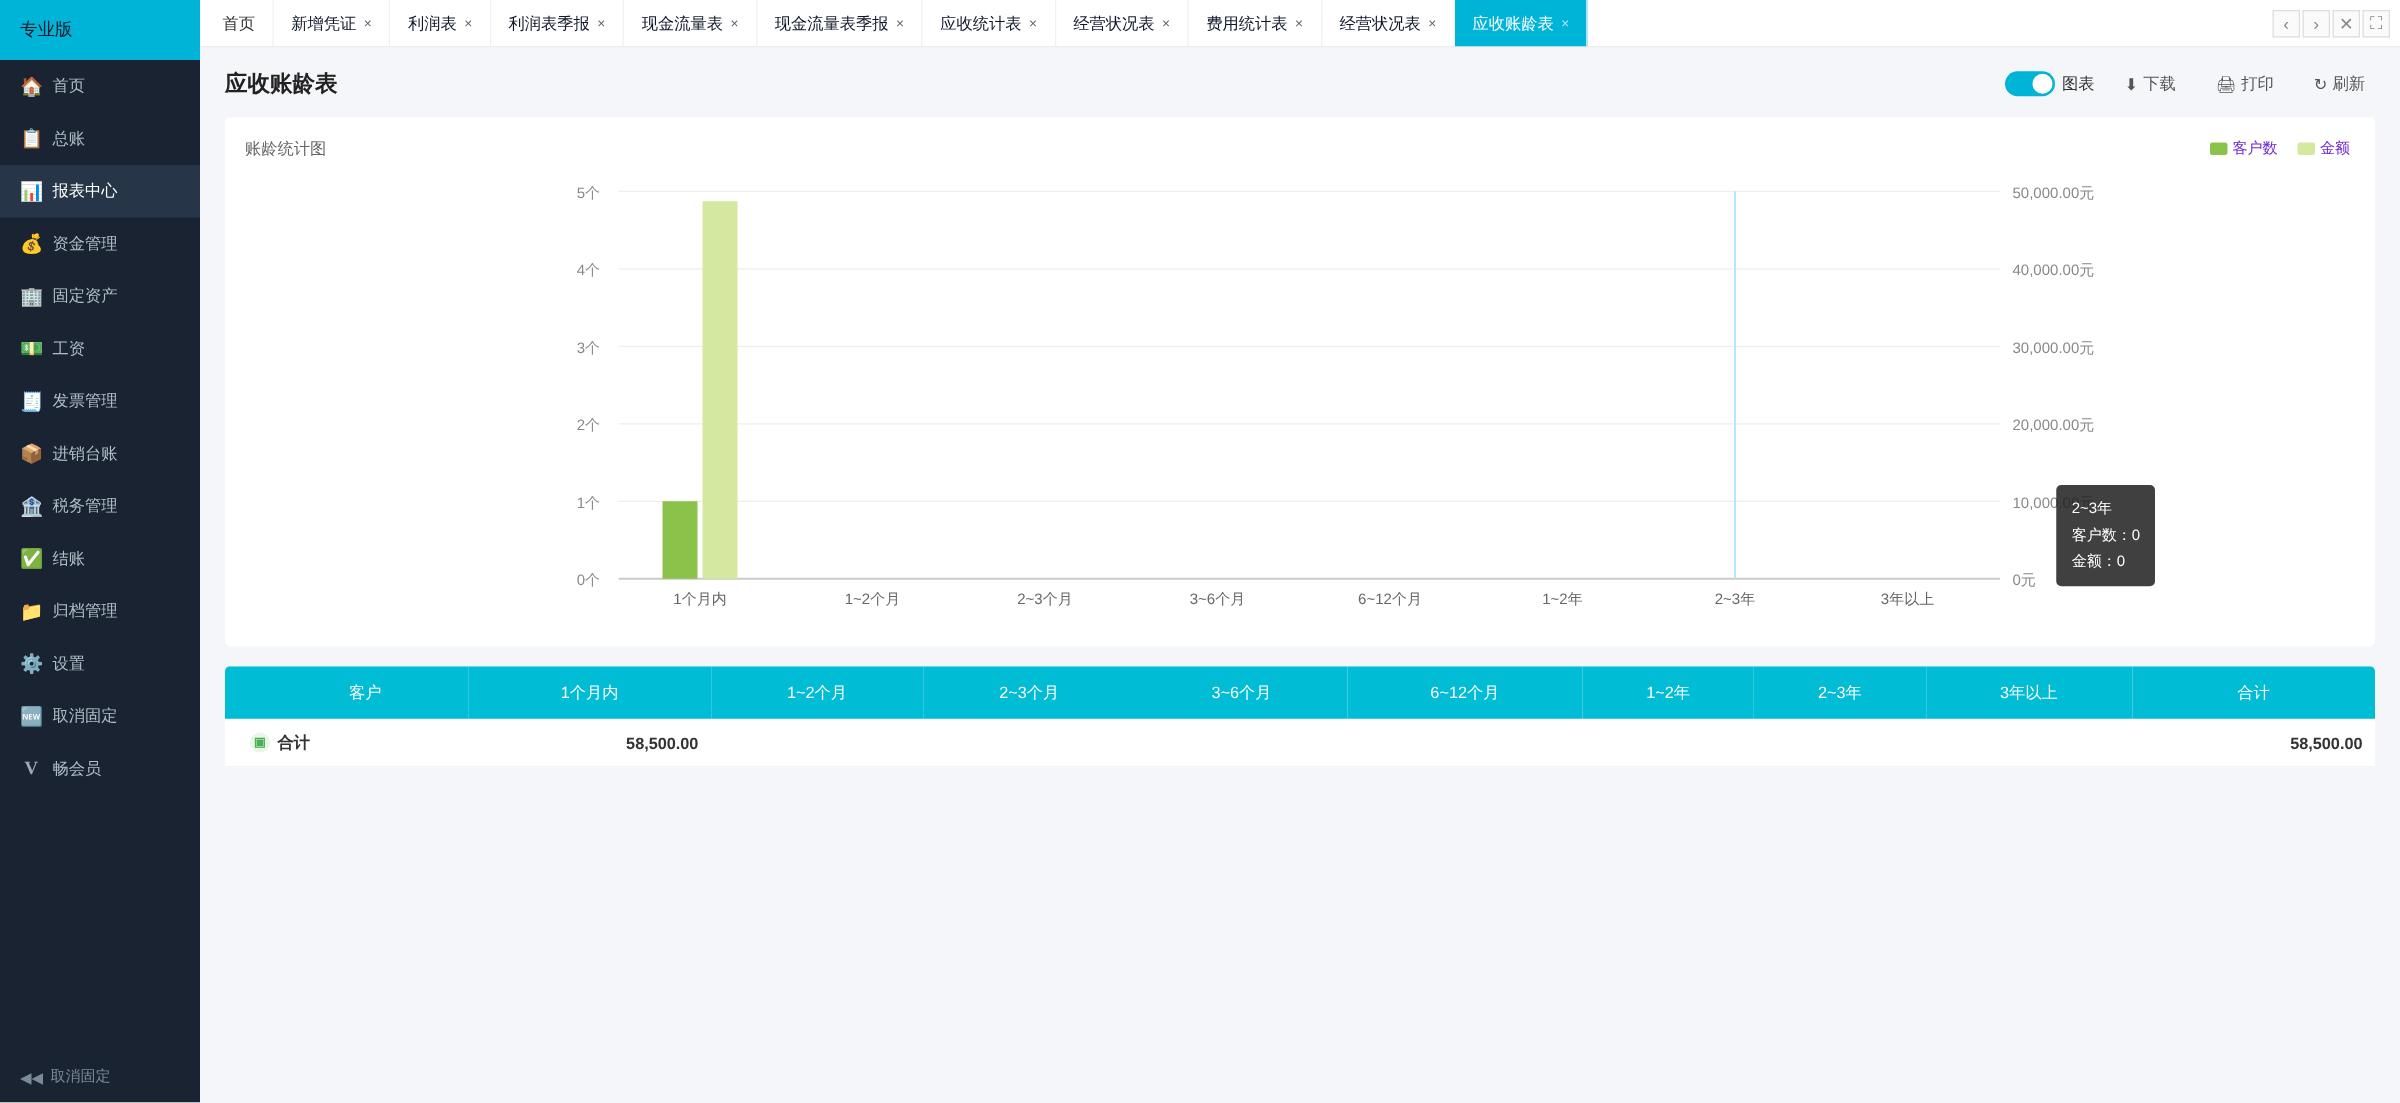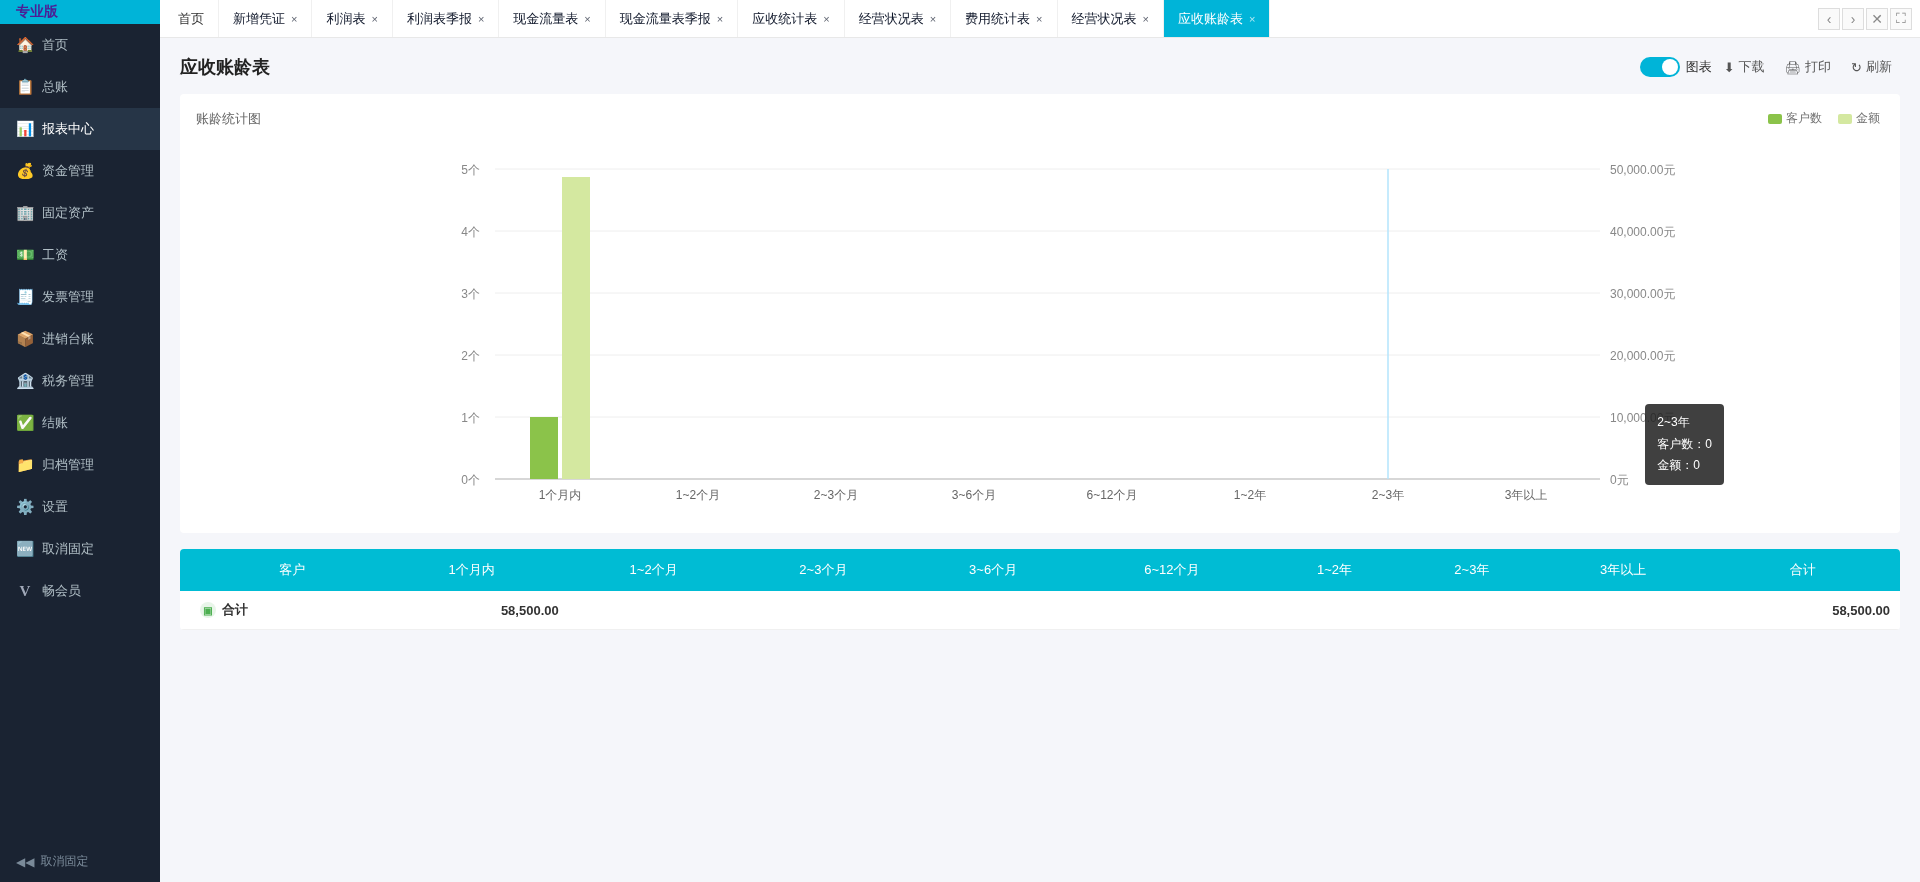--- a/index.html
+++ b/index.html
@@ -18,10 +18,10 @@
     .sidebar-logo {
       background: #00b4d8;
       padding: 8px 16px;
-      color: #4c1d95;
+      color: #0f172a;
       font-size: 14px;
-      font-weight: bold;
-      height: 24px;
+      font-weight: normal;
+      height: 48px;
       display: flex;
       align-items: center;
     }

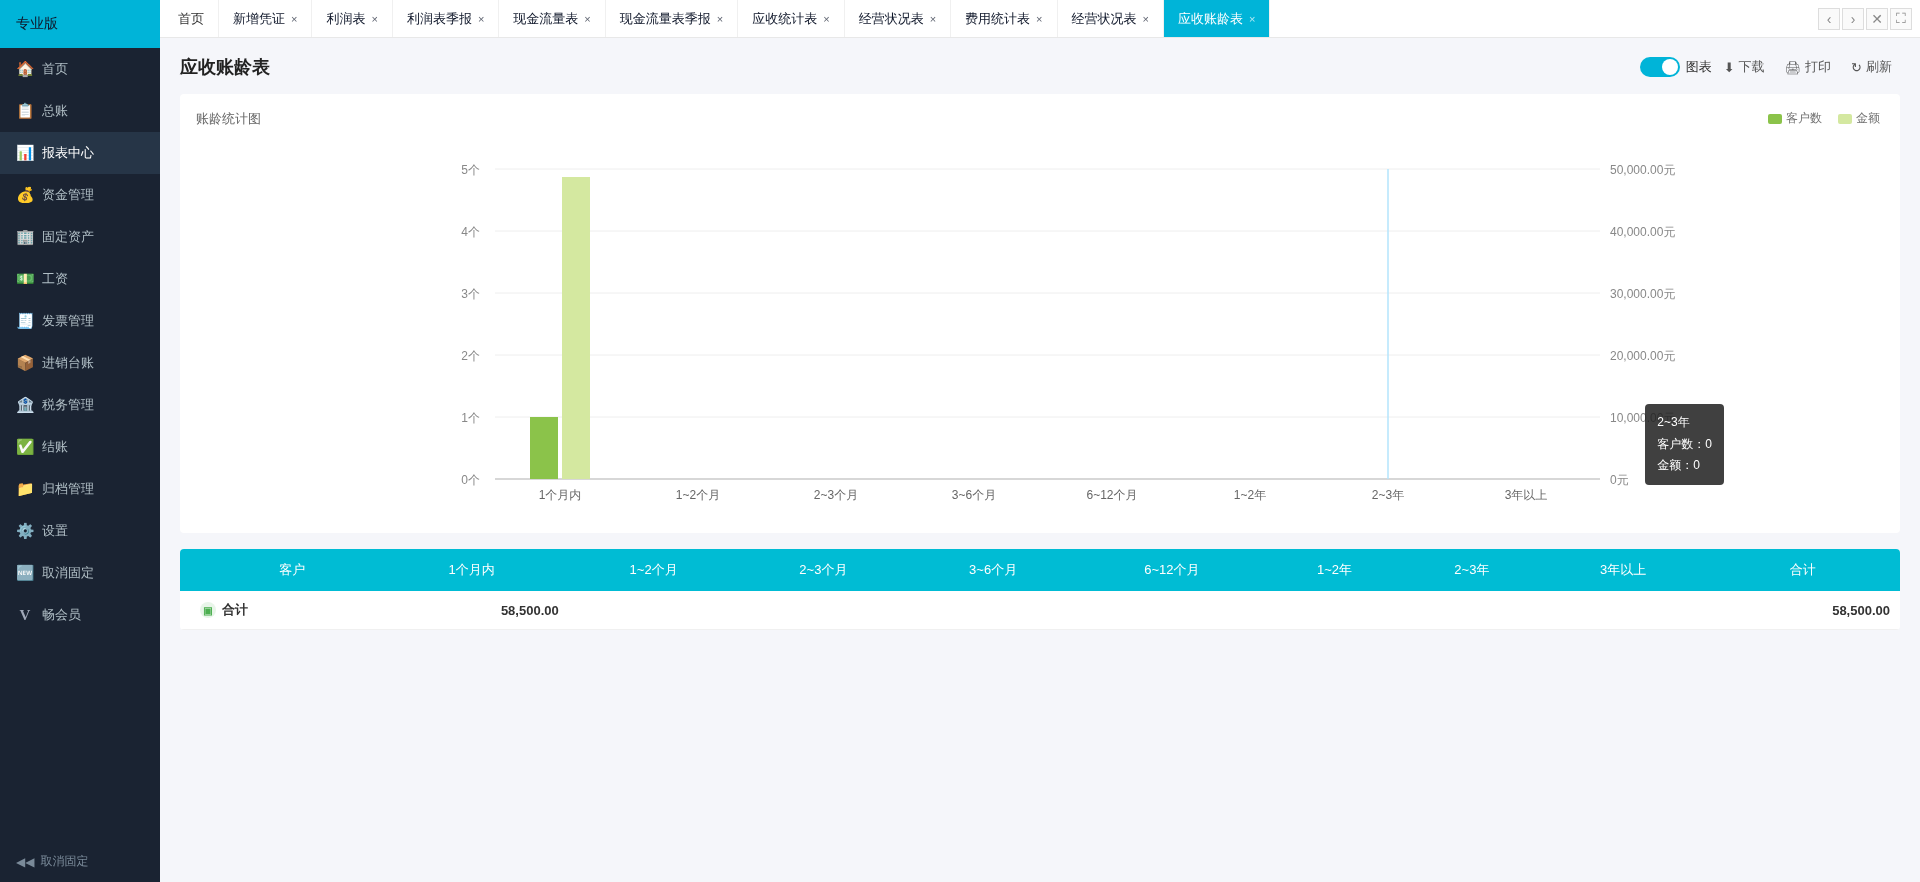--- a/index.html
+++ b/index.html
@@ -125,7 +125,7 @@
     .page-actions {
       display: flex;
       align-items: center;
-      gap: 4px;
+      gap: 16px;
     }
     .toggle-wrap {
       display: flex;

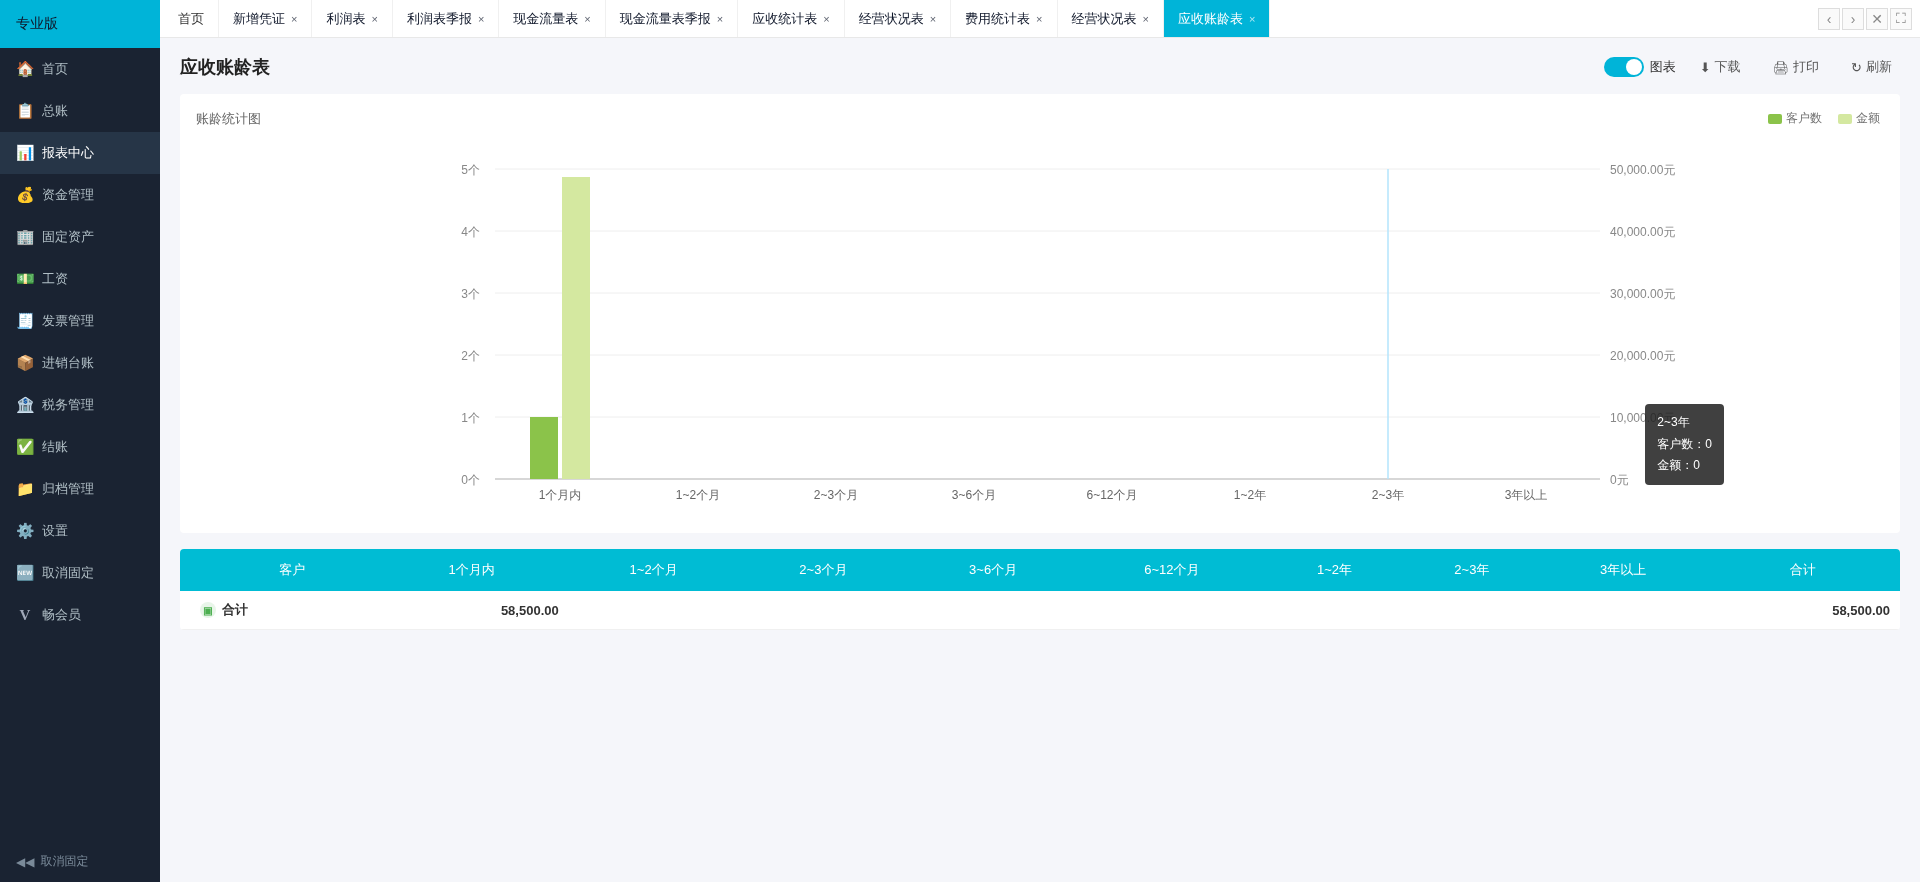--- a/index.html
+++ b/index.html
@@ -172,7 +172,7 @@
     .chart-title {
       font-size: 13px;
       color: #666;
-      margin-bottom: 26px;
+      margin-bottom: 10px;
     }
     .chart-legend {
       position: absolute;

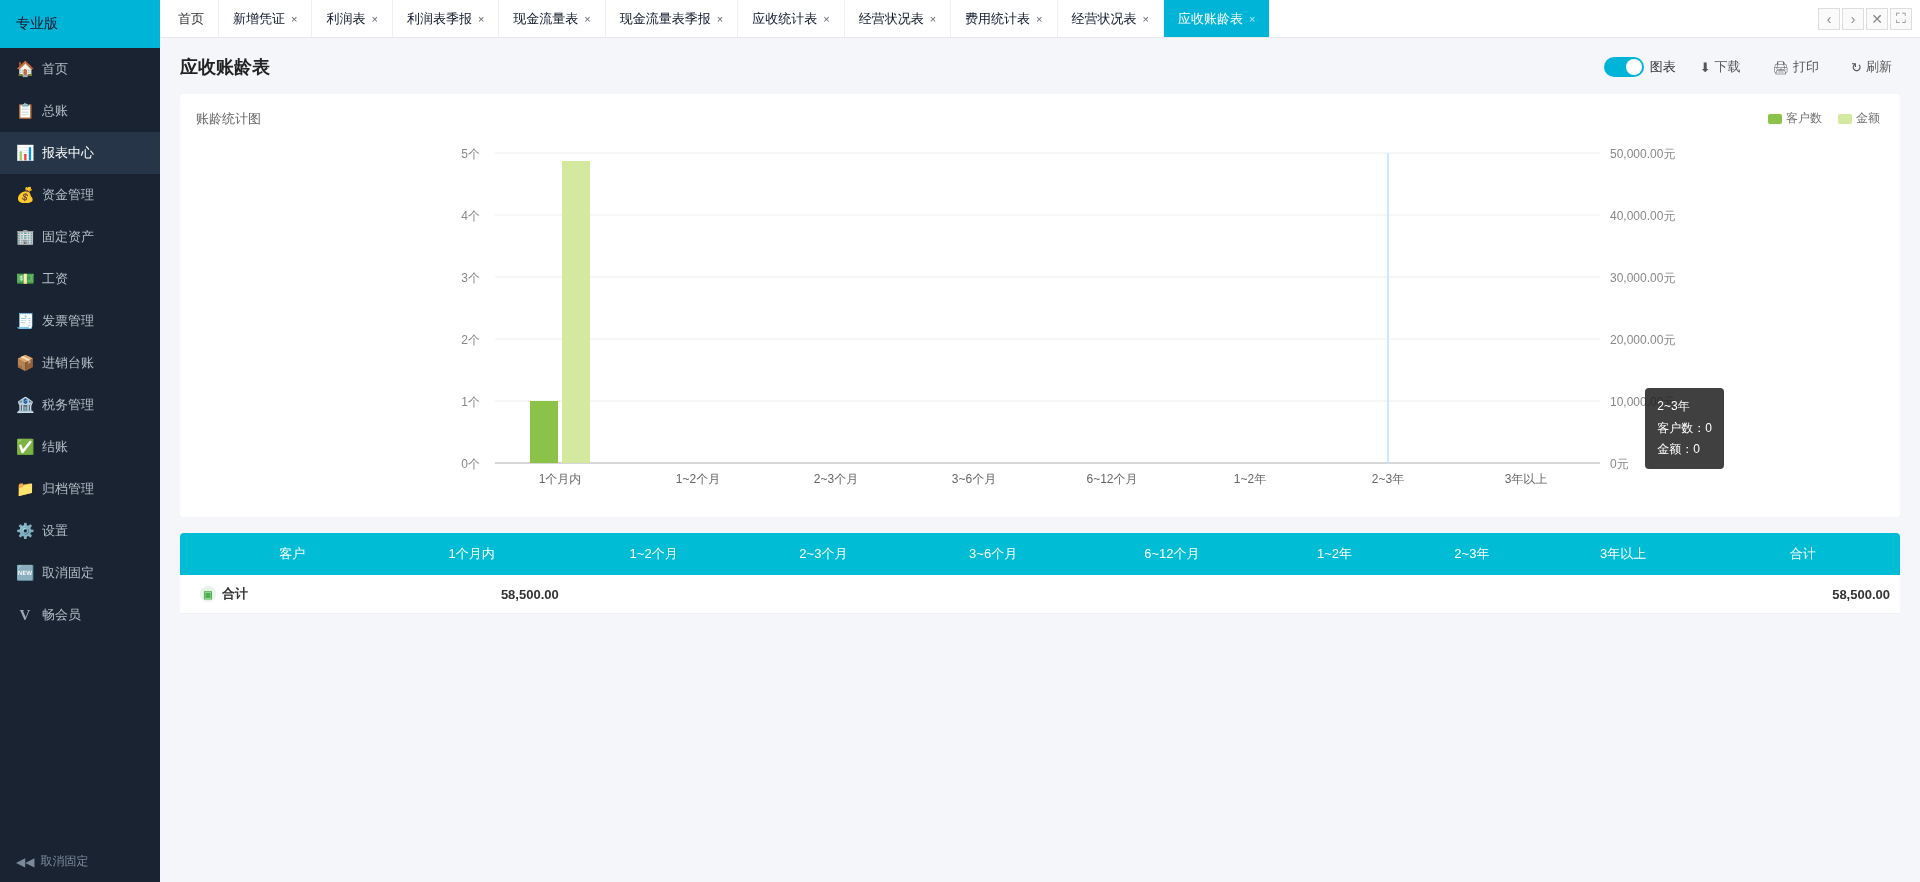--- a/index.html
+++ b/index.html
@@ -182,7 +182,7 @@
       align-items: center;
       gap: 16px;
       font-size: 12px;
-      color: #737373;
+      color: #6d28d9;
     }
     .legend-item {
       display: flex;

